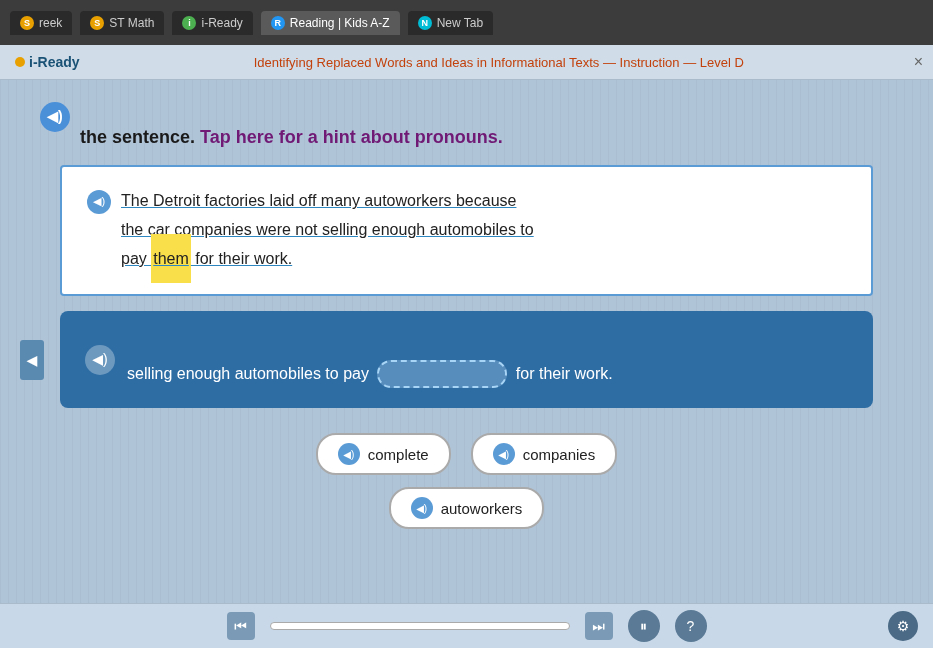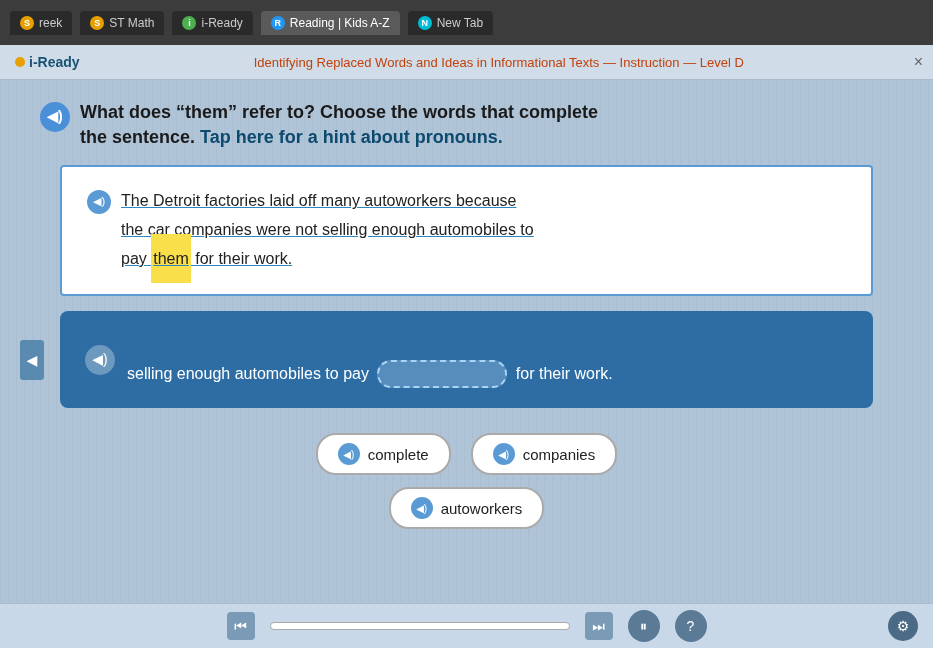--- a/index.html
+++ b/index.html
@@ -393,7 +393,7 @@
     <div class="question-header">
       <div class="speaker-icon-main">◀)</div>
       <div>
-        <span>What does “them” refer to? Choose the words that complete</span><br>
+        <br>
         <span>the sentence.</span>
         <span class="hint-link">Tap here for a hint about pronouns.</span>
       </div>

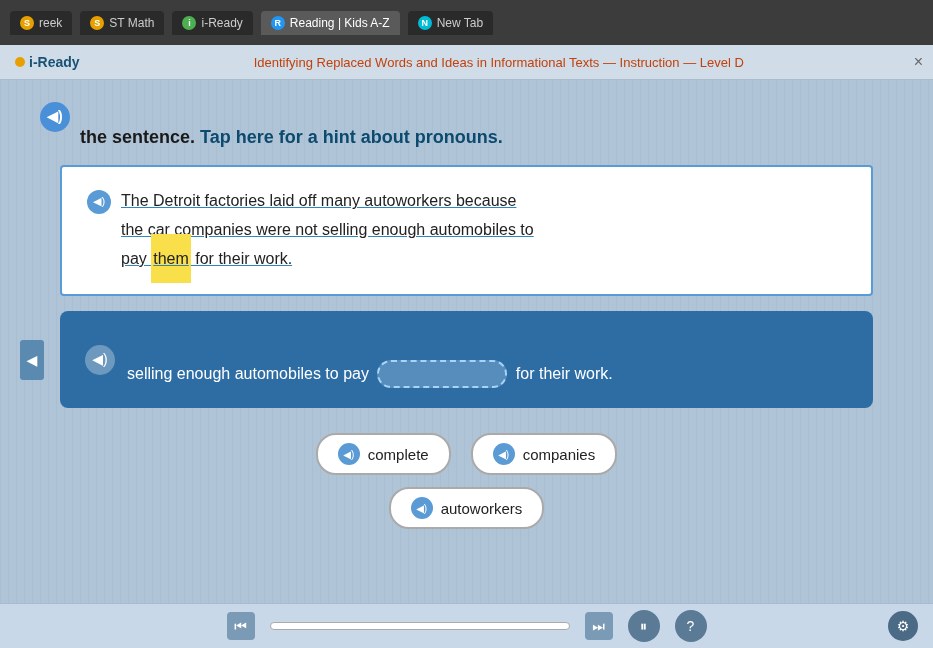--- a/index.html
+++ b/index.html
@@ -133,7 +133,7 @@
       margin-top: 2px;
     }
     .hint-link {
-      color: #0c4a6e;
+      color: #701a75;
       font-weight: bold;
       cursor: pointer;
     }

